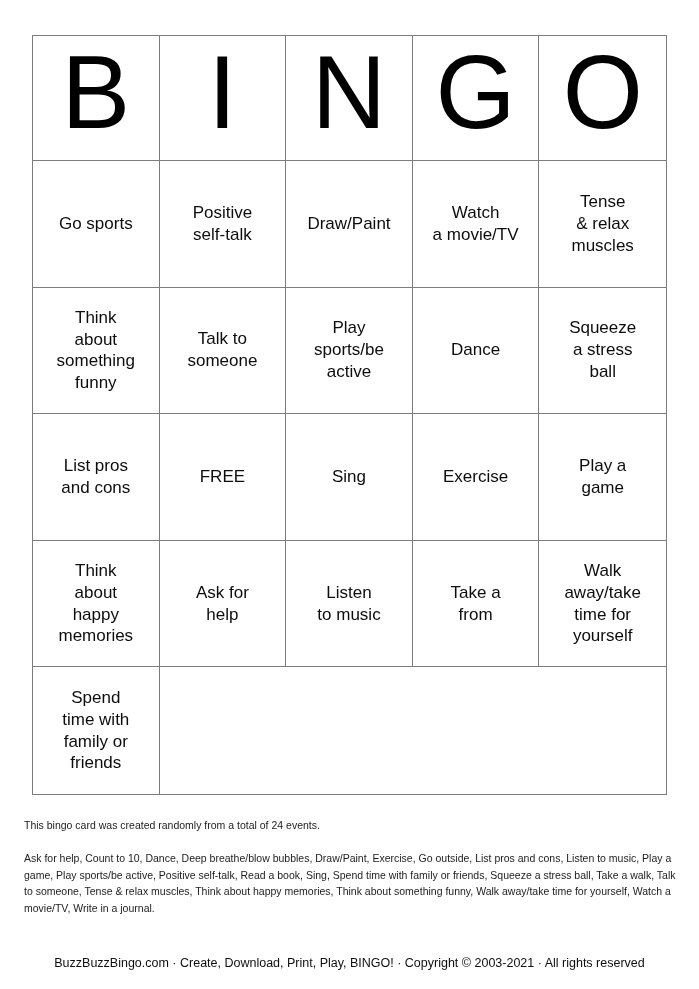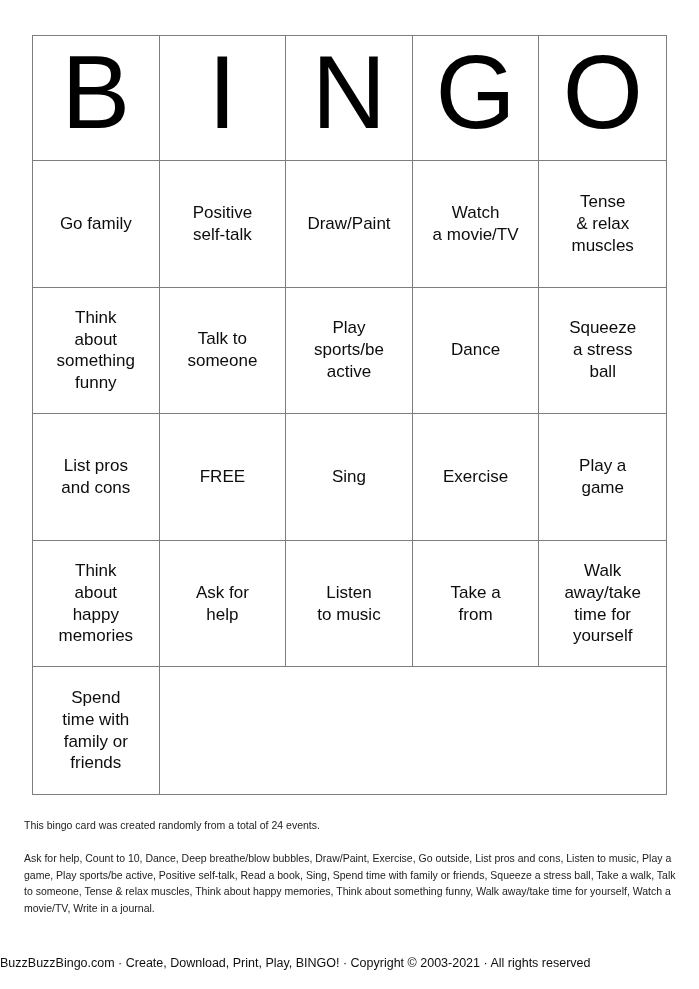--- a/index.html
+++ b/index.html
@@ -106,7 +106,7 @@
       <span class="hletter">O</span>
     </div>
 
-  <div class="cell">Go family</div>
+  <div class="cell">Go sports</div>
   <div class="cell">Positive
 self-talk</div>
   <div class="cell">Draw/Paint</div>

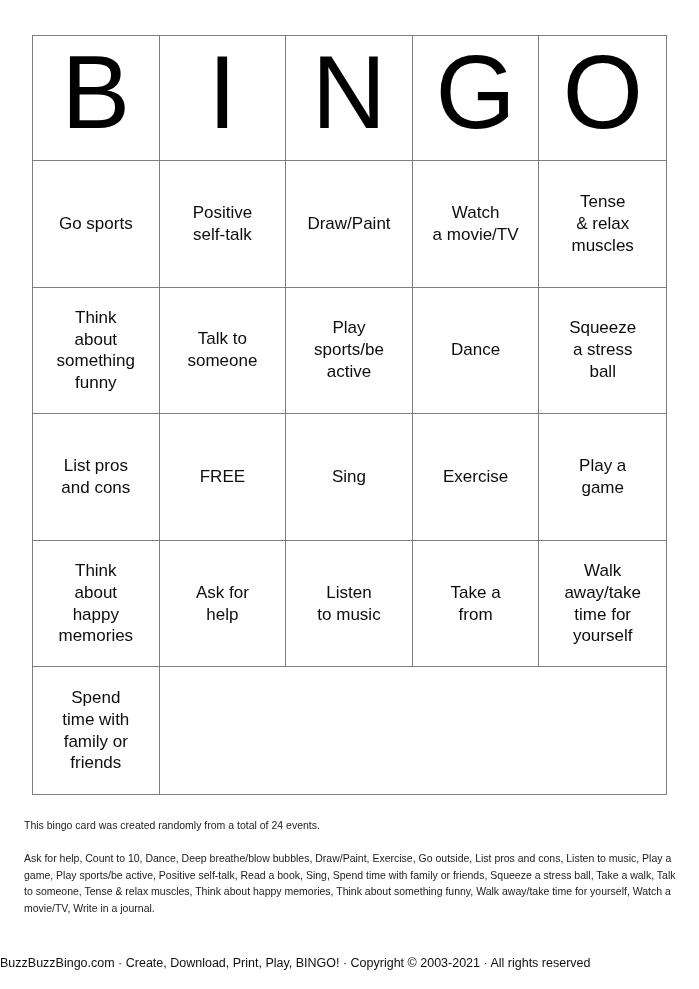--- a/index.html
+++ b/index.html
@@ -80,6 +80,7 @@
     left: 0;
     top: 956px;
     width: 100%;
+    text-align: center;
     font-size: 12.5px;
     line-height: 1.25;
     color: #0f0f0f;

